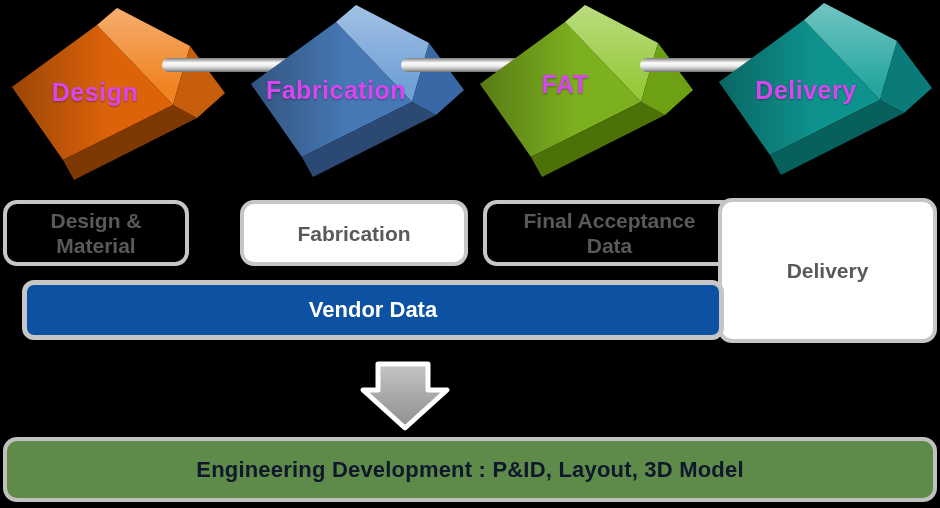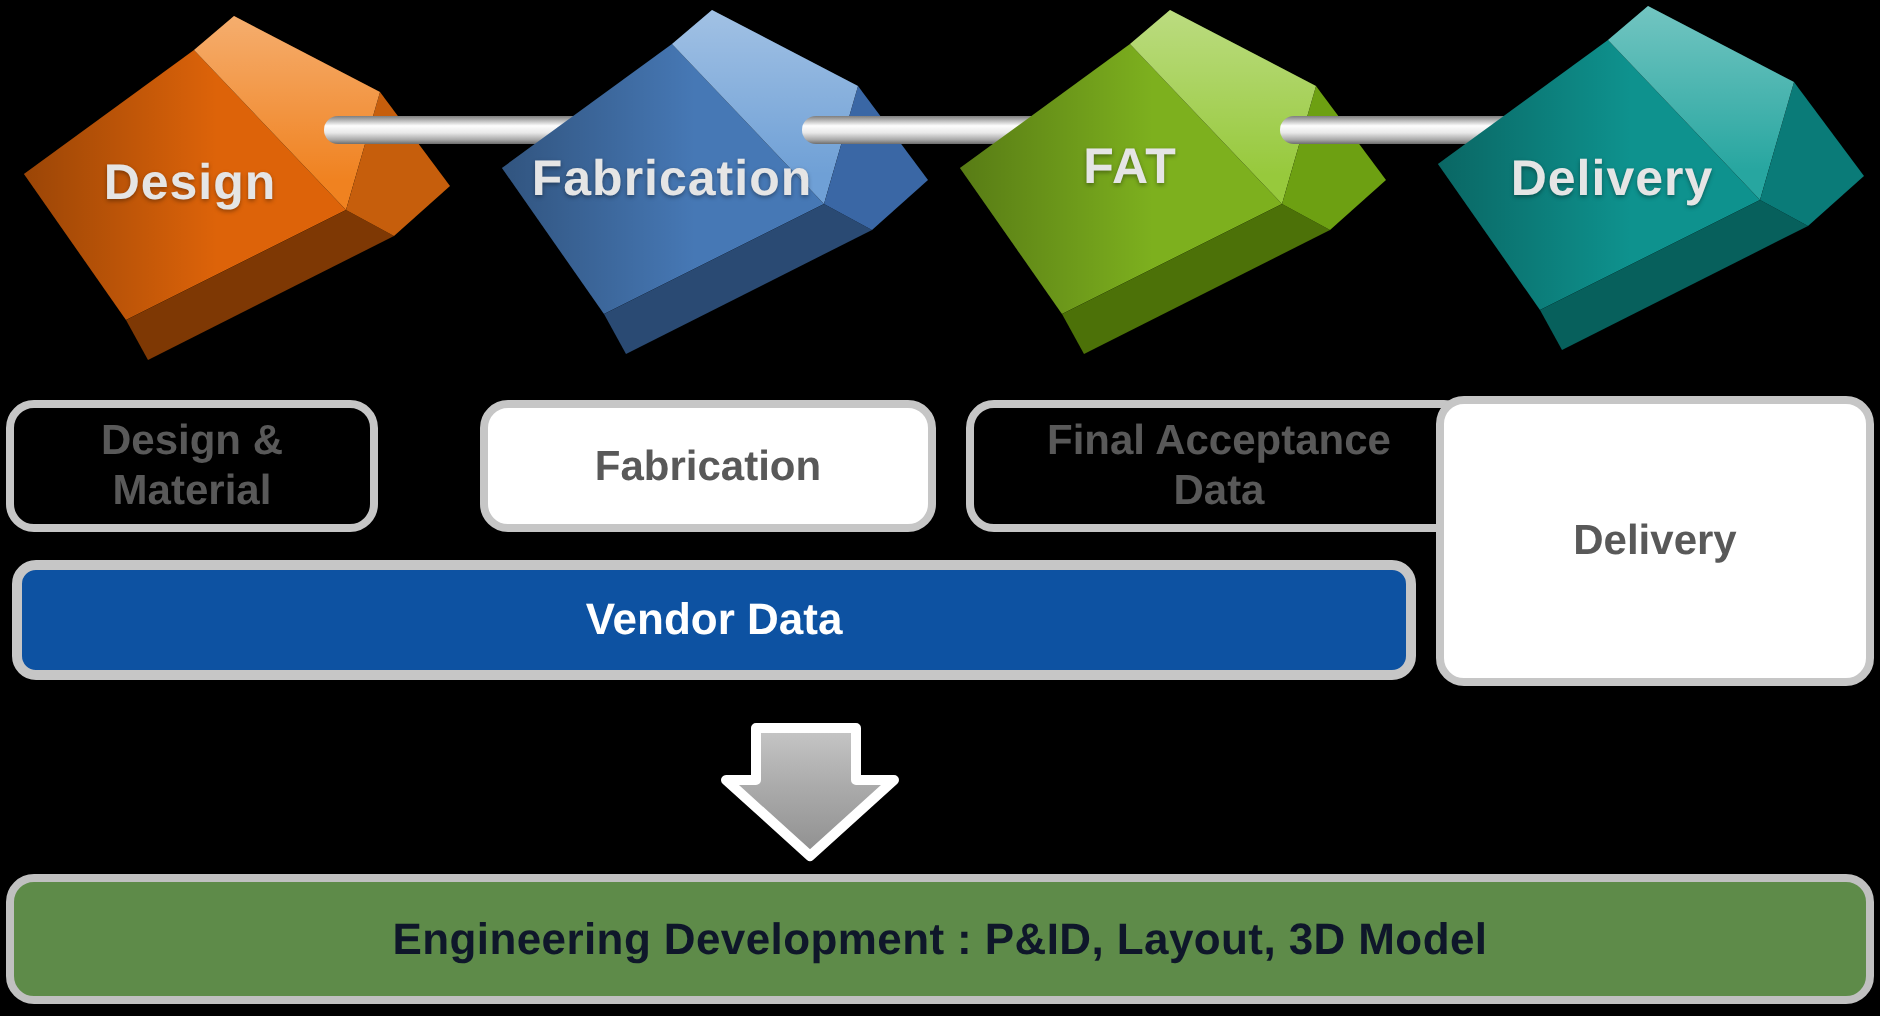--- a/index.html
+++ b/index.html
@@ -10,7 +10,7 @@
   .top-art{position:absolute;left:0;top:0;}
   .cube-label{
     position:absolute;transform:translate(-50%,-50%);
-    color:#e5e5e5;font-weight:bold;font-size:25px;letter-spacing:.5px;
+    color:#d946ef;font-weight:bold;font-size:25px;letter-spacing:.5px;
     white-space:nowrap;text-shadow:0 1px 2px rgba(0,0,0,.35);
   }
   .pbox{

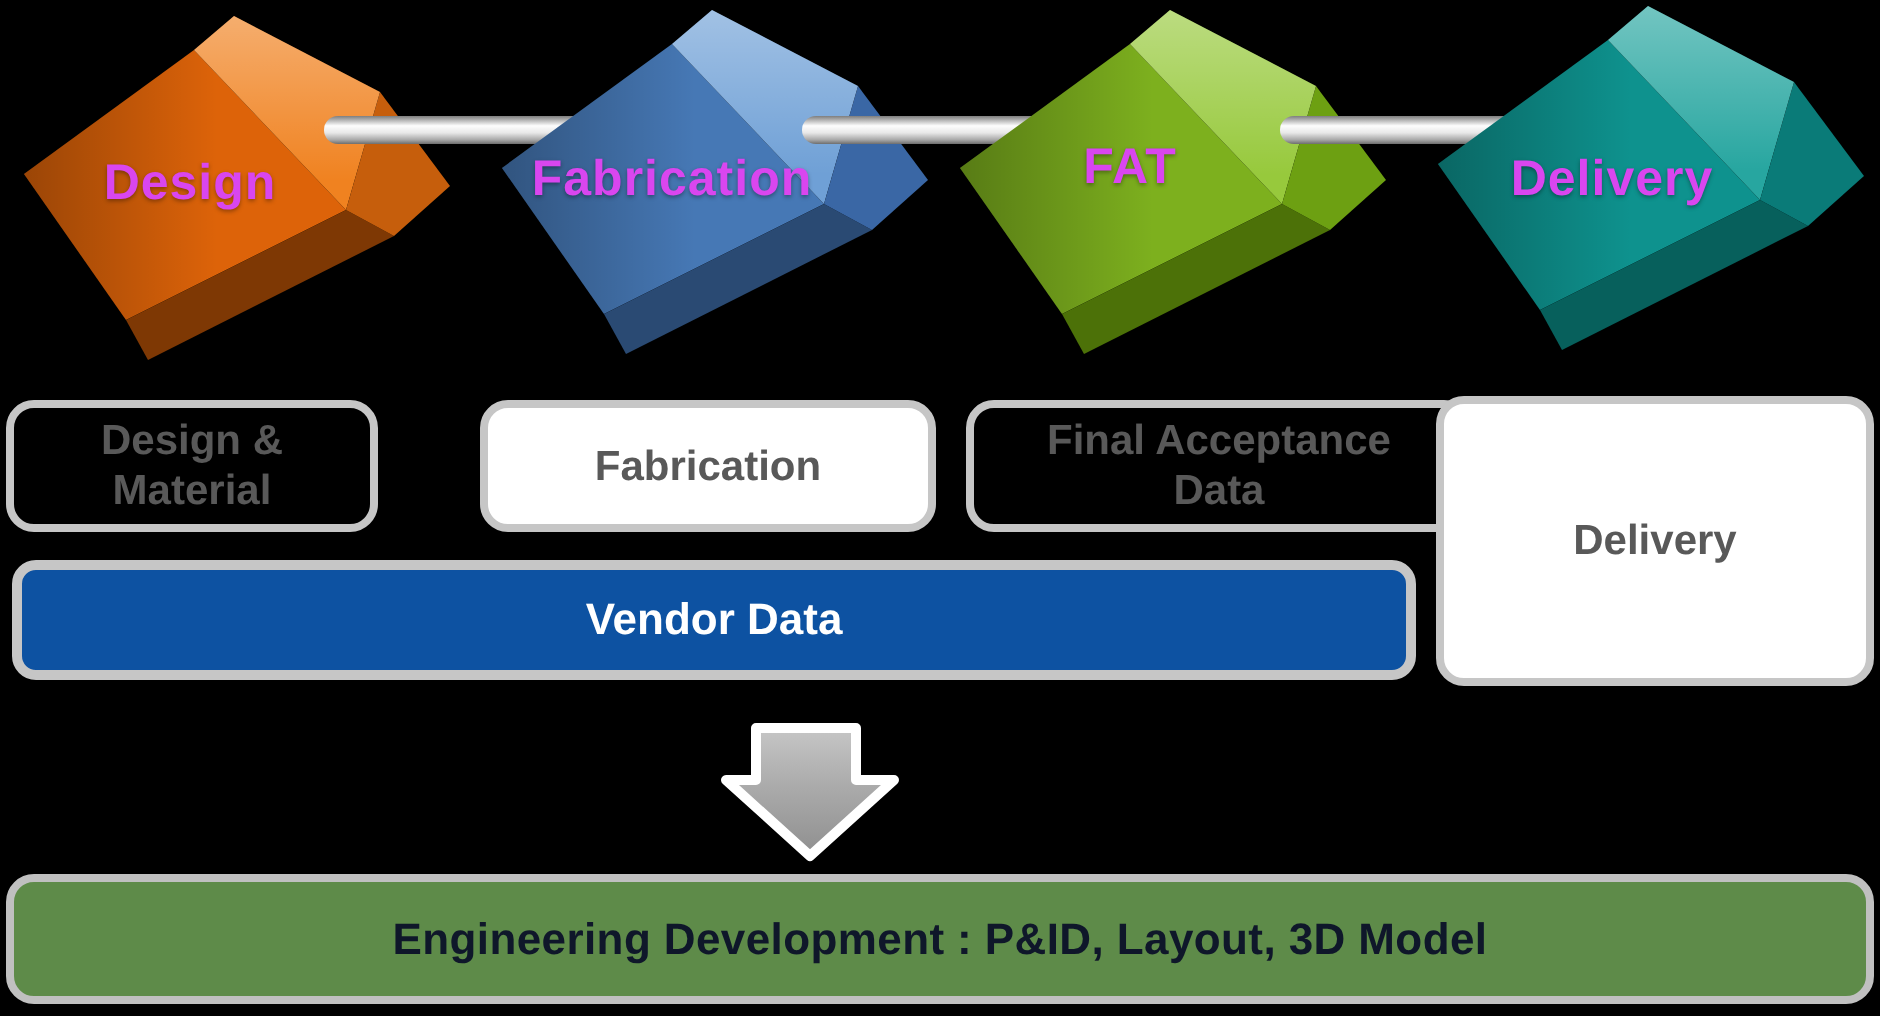--- a/index.html
+++ b/index.html
@@ -129,7 +129,7 @@
     </div>
   </div>
 
-  <div class="vendor-bar" style="left: 6px; top: 280px; width: 702px; height: 60px; background-color: rgb(13, 82, 162);">
+  <div class="vendor-bar" style="left: 22px; top: 280px; width: 702px; height: 60px; background-color: rgb(13, 82, 162);">
     <div class="vlabel">Vendor Data</div>
   </div>
 

